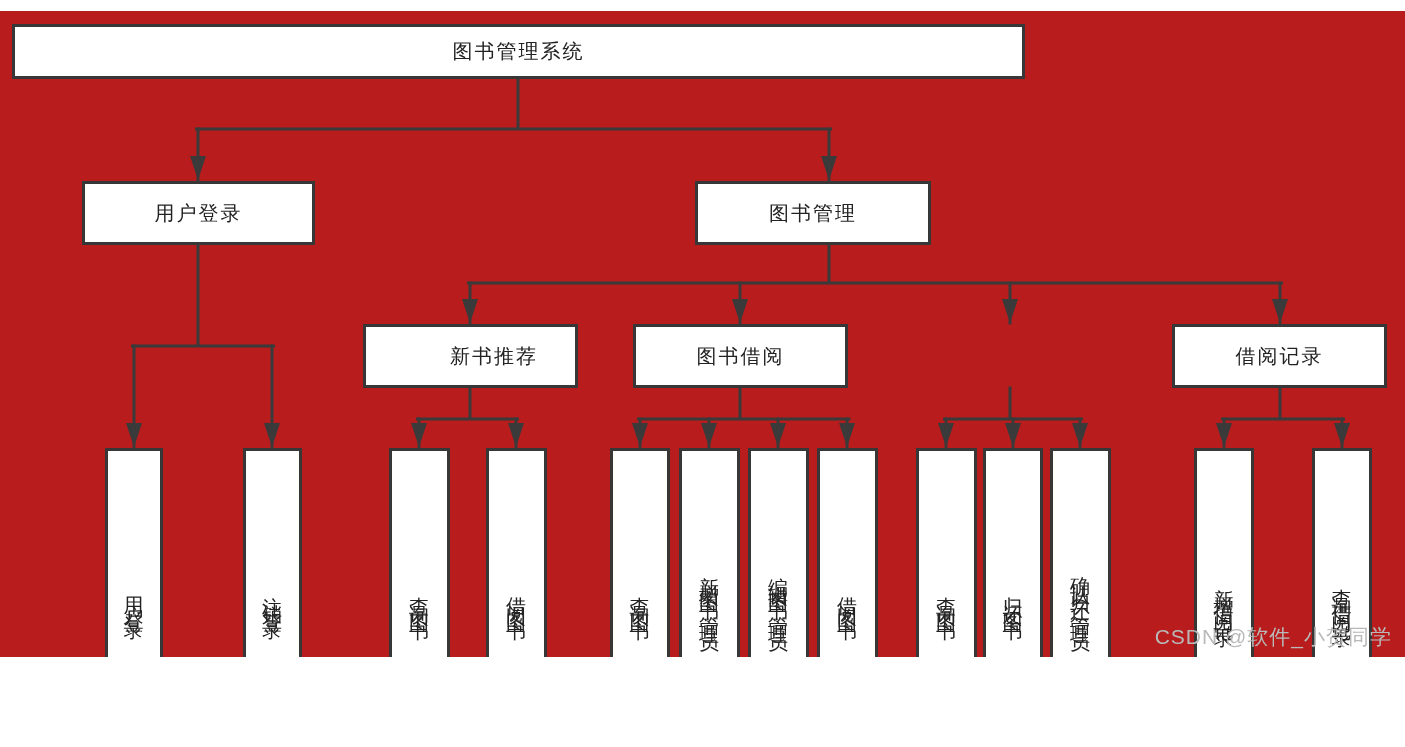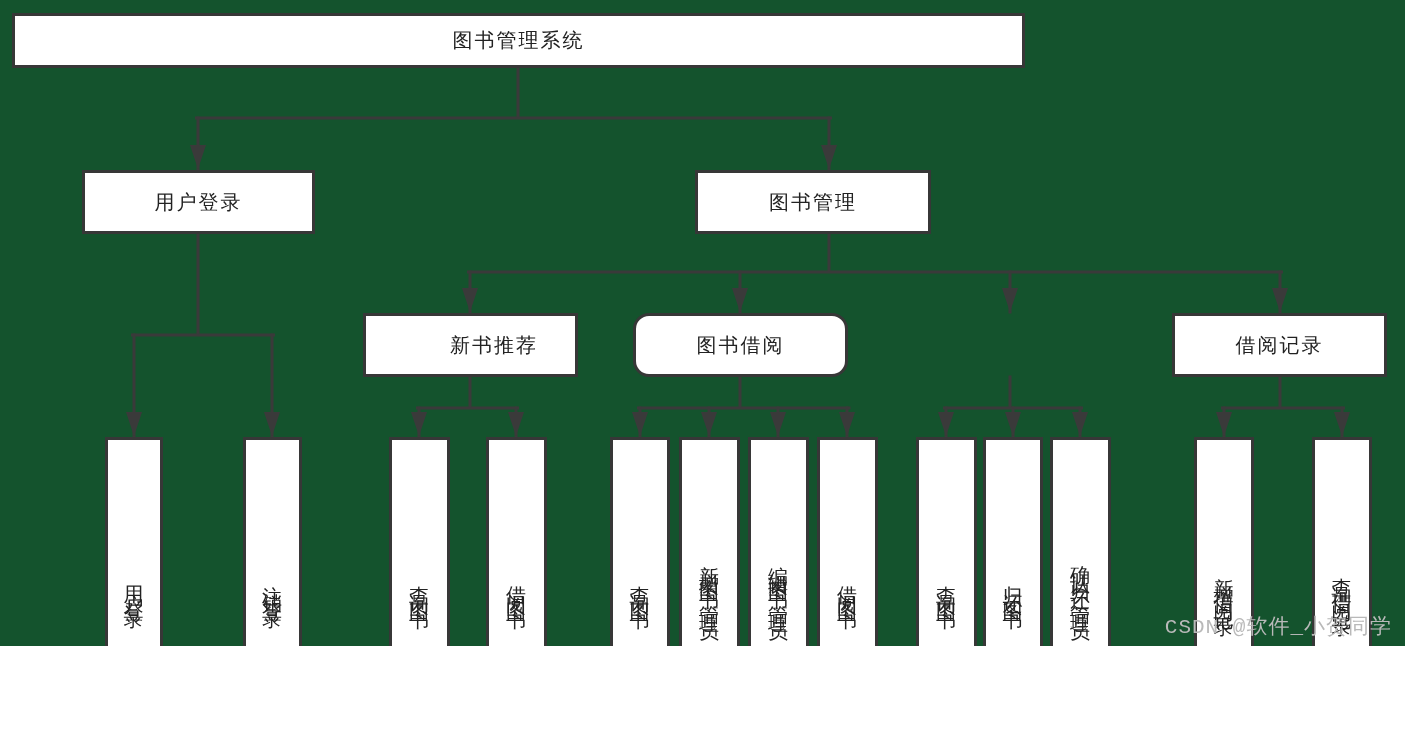--- a/index.html
+++ b/index.html
@@ -12,8 +12,9 @@
     position: relative;
     width: 1405px;
     height: 646px;
-    background: #14532d;
+    background: #b91c1c;
     overflow: hidden;
+    margin-top: 11px;
   }
   #connectors {
     position: absolute;

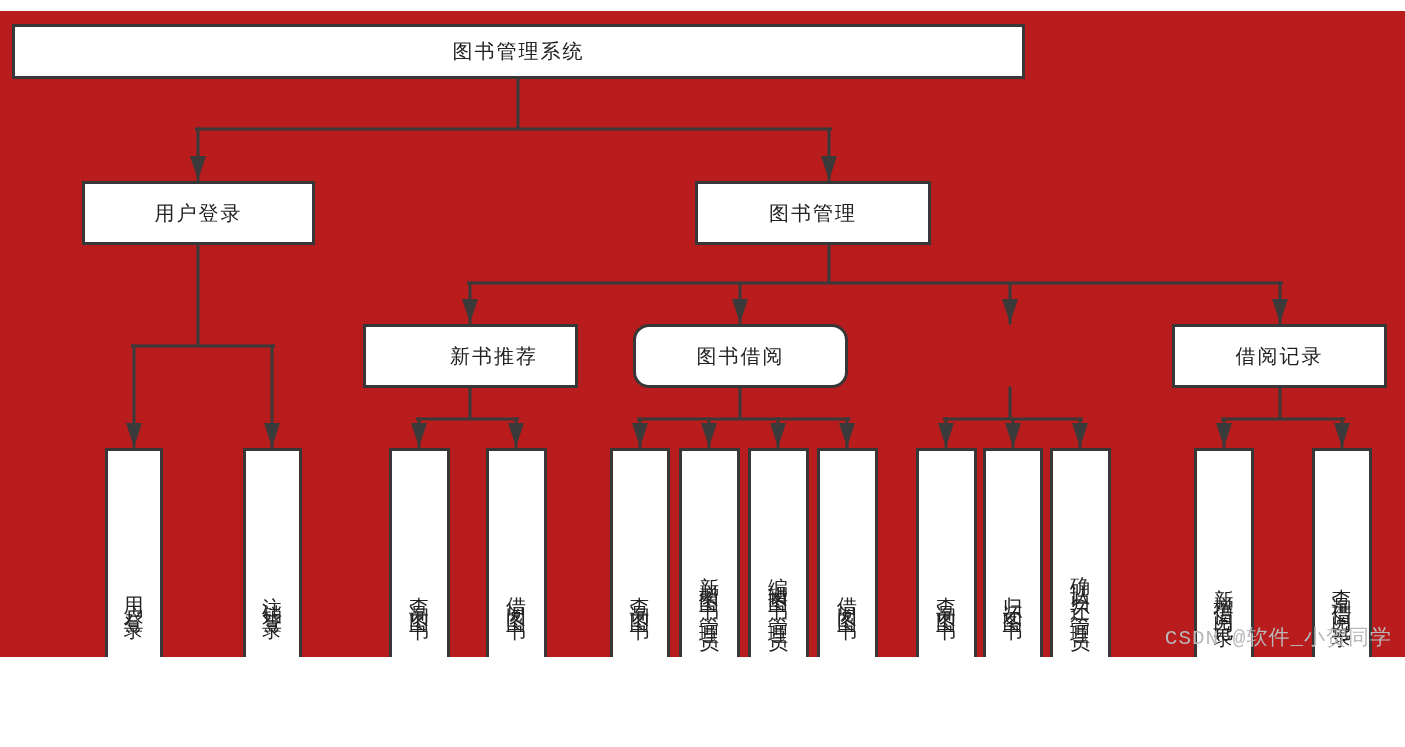--- a/index.html
+++ b/index.html
@@ -118,7 +118,7 @@
   <div class="box h lvl2" style="left:695px; width:236px;">图书管理</div>
 
   <div class="box h lvl3" style="left:363px; width:215px;padding-left:47px;">新书推荐</div>
-  <div class="box h lvl3" style="left:633px; width:215px;border-radius:16px;">图书借阅</div>
+  <div class="box h lvl3" style="left:633px; width:215px;">图书借阅</div>
   <div class="box h lvl3" style="left:1172px; width:215px;">借阅记录</div>
 
   <div class="box v lvl4" style="left:105px; width:58px;">

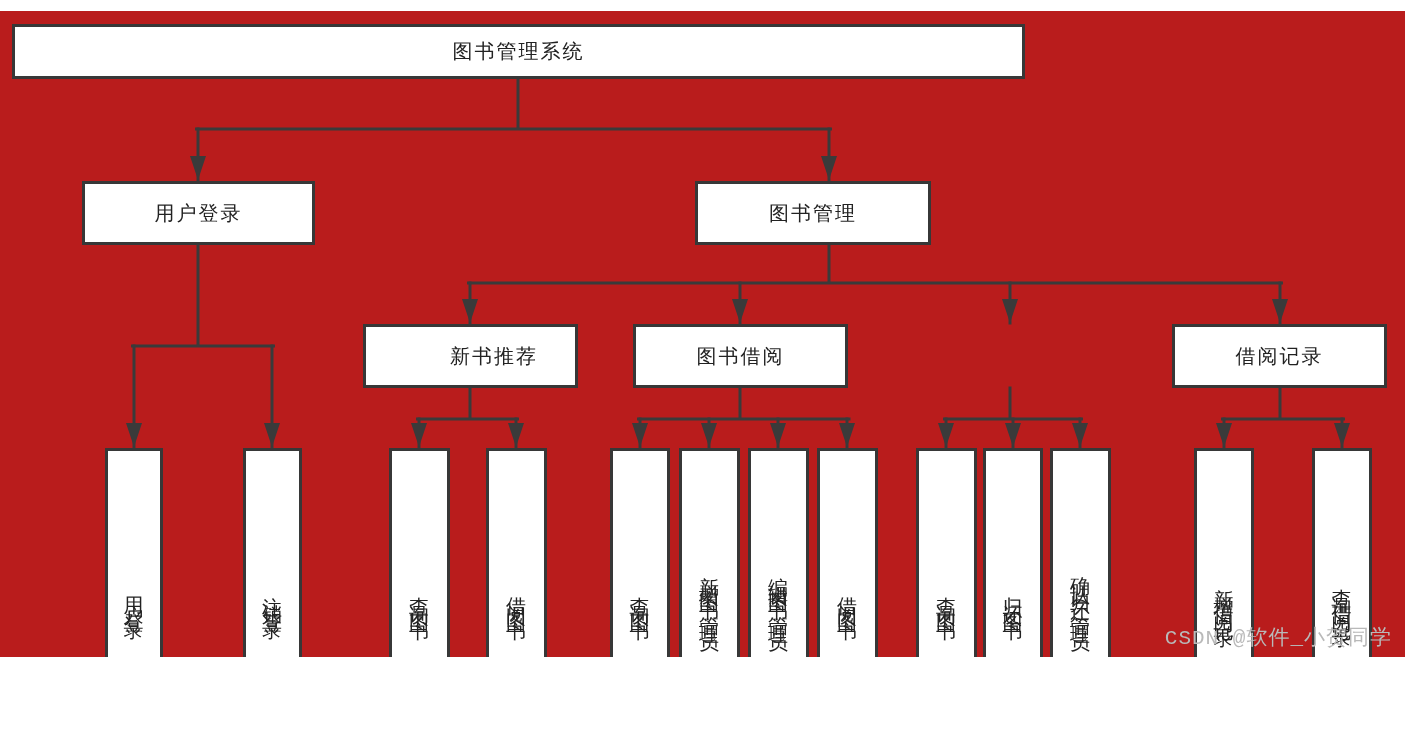--- a/index.html
+++ b/index.html
@@ -57,7 +57,6 @@
     letter-spacing: 1px;
     color: #b9b9b9;
     white-space: nowrap;
-    font-family: Liberation Mono, monospace;
   }
 </style>
 </head>

